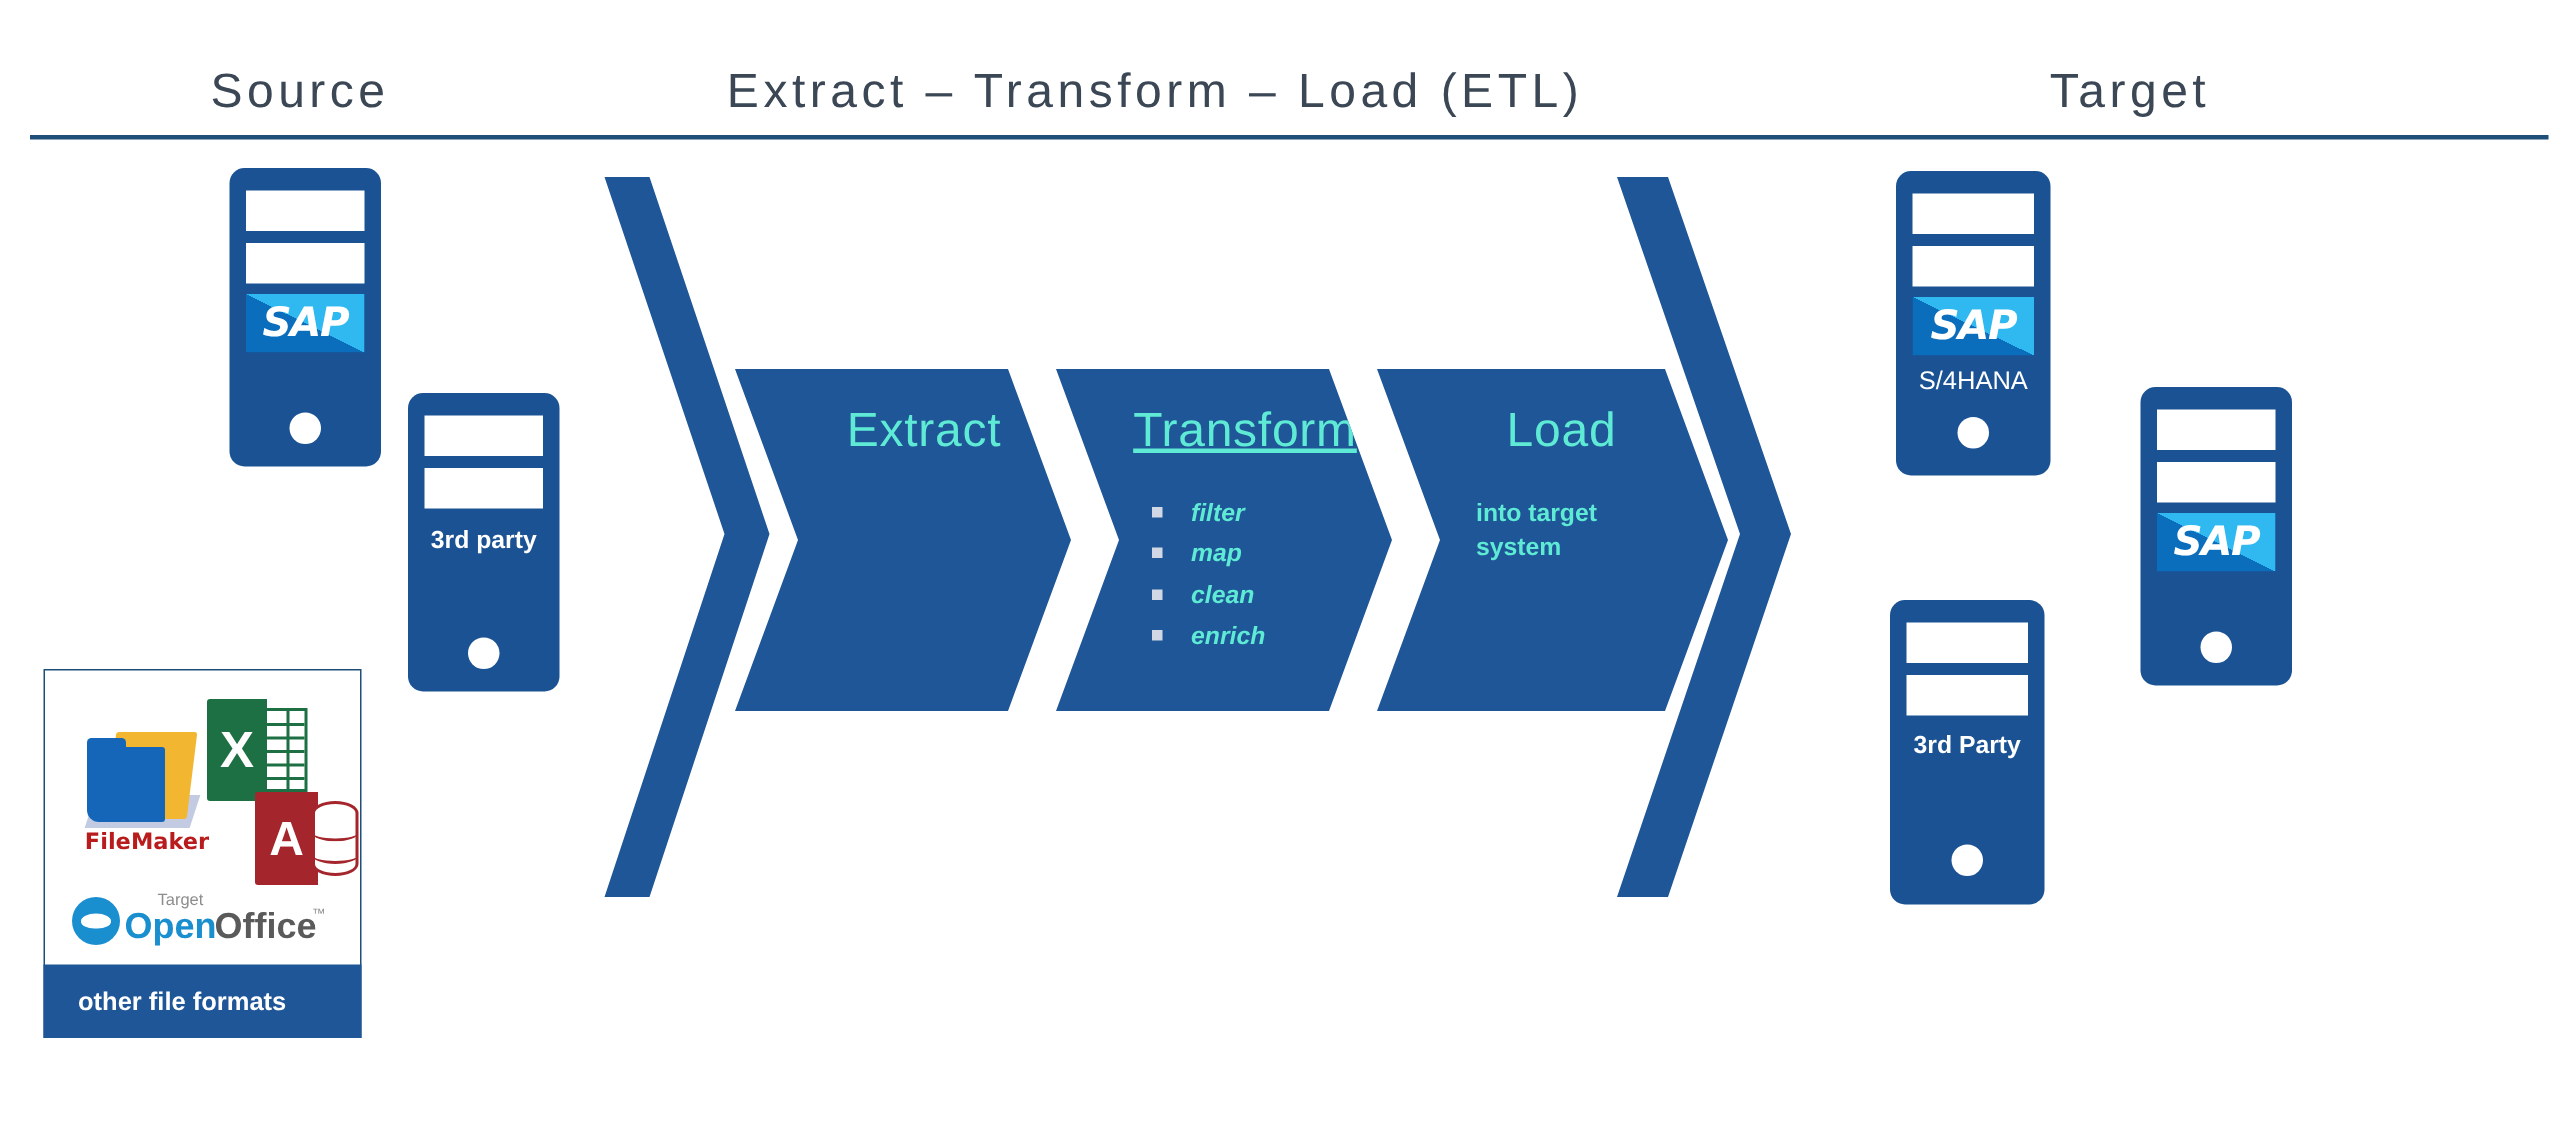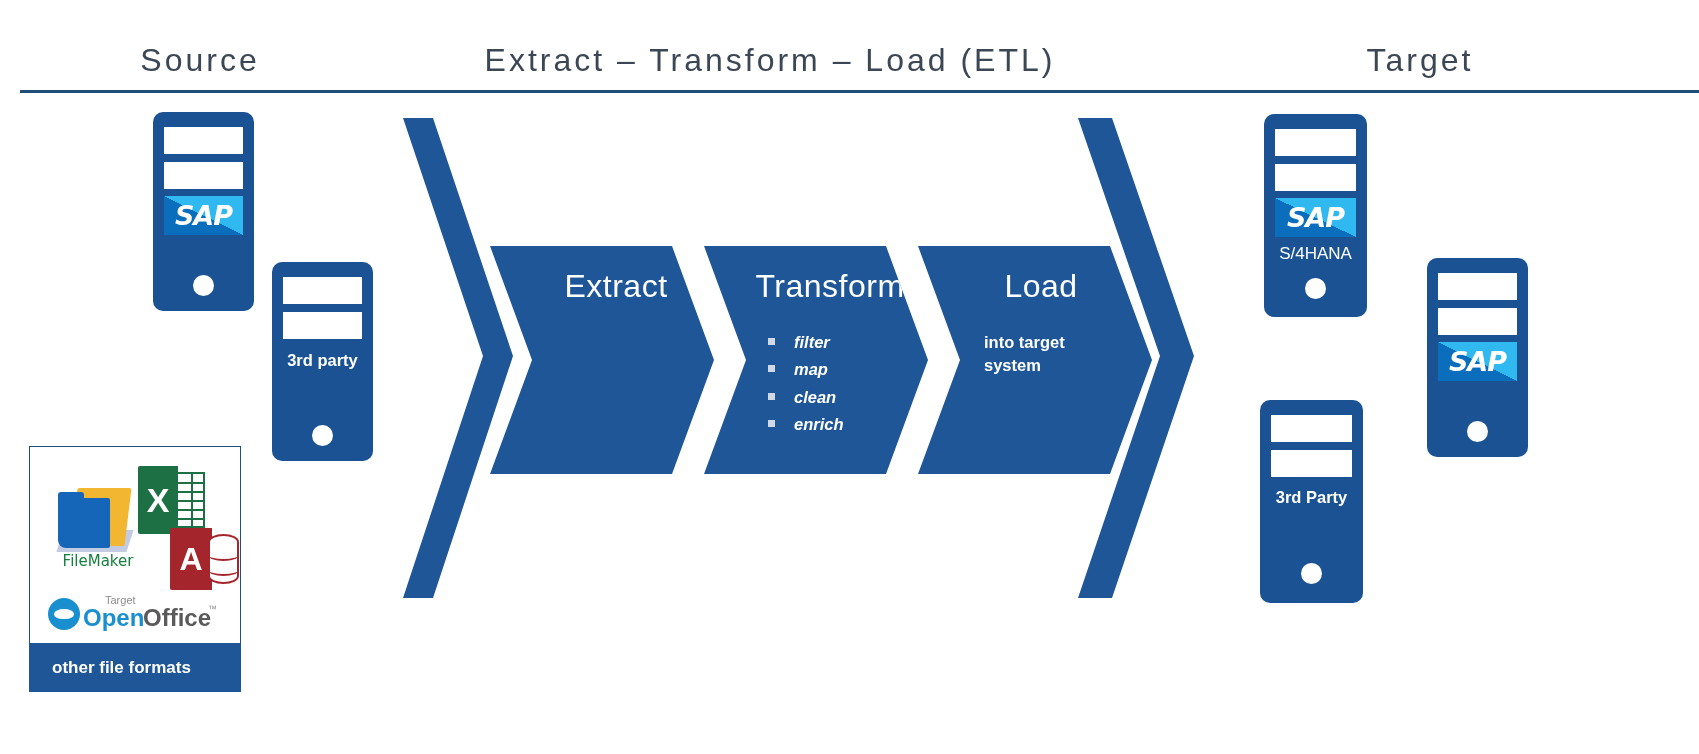--- a/index.html
+++ b/index.html
@@ -48,7 +48,7 @@
   .bigchev{position:absolute;}
 
   
-  .etlchev{position:absolute;top:246px;height:228px;background:#1f5697;color:#ffffff;}
+  .etlchev{position:absolute;top:246px;height:228px;background:#1f5697;color:#5eead4;}
   .etlchev .ttl{
     position:absolute;left:0;width:100%;text-align:center;top:22px;
     font-size:32px;font-weight:400;letter-spacing:.5px;

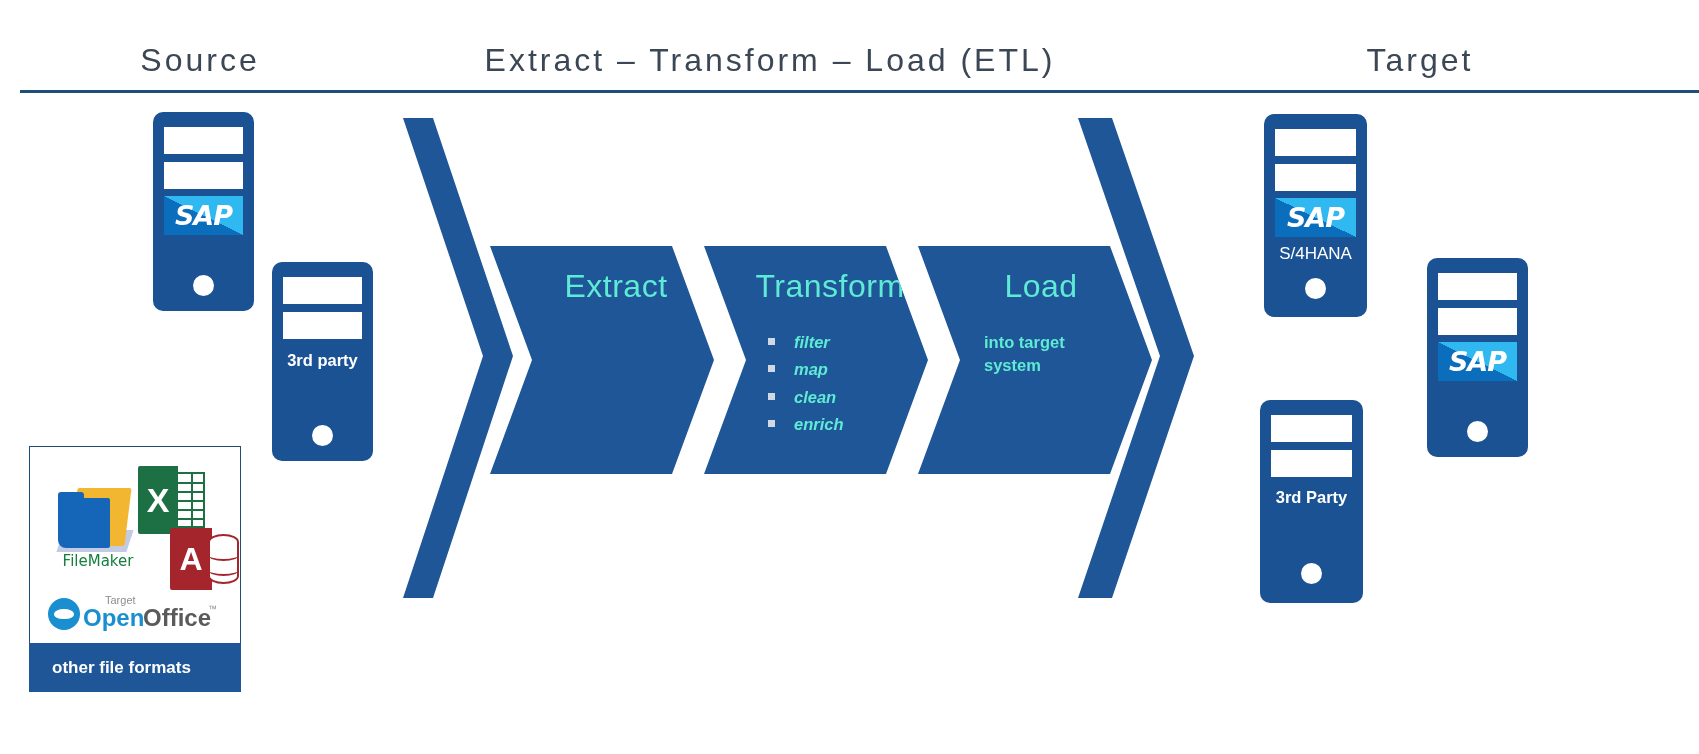--- a/index.html
+++ b/index.html
@@ -194,7 +194,7 @@
   </div>
 
   <div class="etlchev" id="chev-transform" style="left:684px;width:224px;clip-path:polygon(0 0, 182px 0, 224px 114px, 182px 228px, 0 228px, 42px 114px);">
-    <div class="ttl" style="padding-left:14px;">Transform</div>
+    <div class="ttl" style="padding-left:14px;text-decoration:underline;">Transform</div>
     <div class="body" style="left:62px;top:85px;">
       <ul>
         <li><span class="sq"></span><span>filter</span></li>

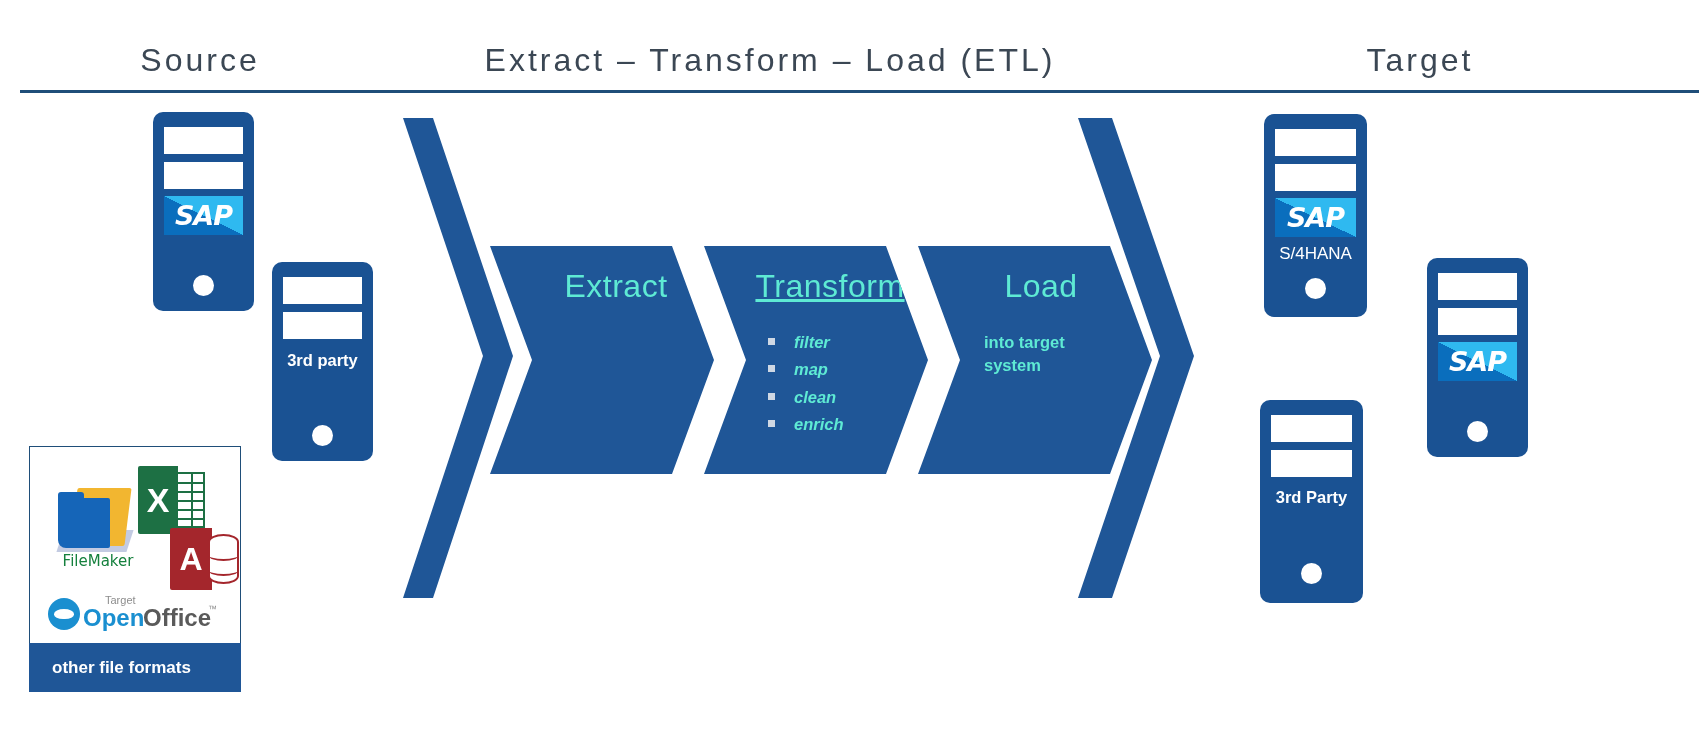--- a/index.html
+++ b/index.html
@@ -81,7 +81,7 @@
   #lg-fm .yellow{position:absolute;left:24px;top:10px;width:54px;height:58px;background:#f2b630;border-radius:2px;transform:skewX(-7deg);}
   #lg-fm .blue{position:absolute;left:8px;top:20px;width:52px;height:50px;background:#1565b8;border-radius:2px 2px 2px 8px;}
   #lg-fm .tab{position:absolute;left:8px;top:14px;width:26px;height:10px;background:#1565b8;border-radius:3px 3px 0 0;}
-  #lg-fm .fmtxt{position:absolute;left:-2px;top:74px;width:100px;text-align:center;color:#15803d;font-weight:normal;font-size:15px;font-family:"DejaVu Sans",sans-serif;}
+  #lg-fm .fmtxt{position:absolute;left:-2px;top:74px;width:100px;text-align:center;color:#b91c1c;font-weight:bold;font-size:15px;font-family:"DejaVu Sans",sans-serif;}
 
   
   #lg-xl{left:118px;top:466px;width:68px;height:68px;}

